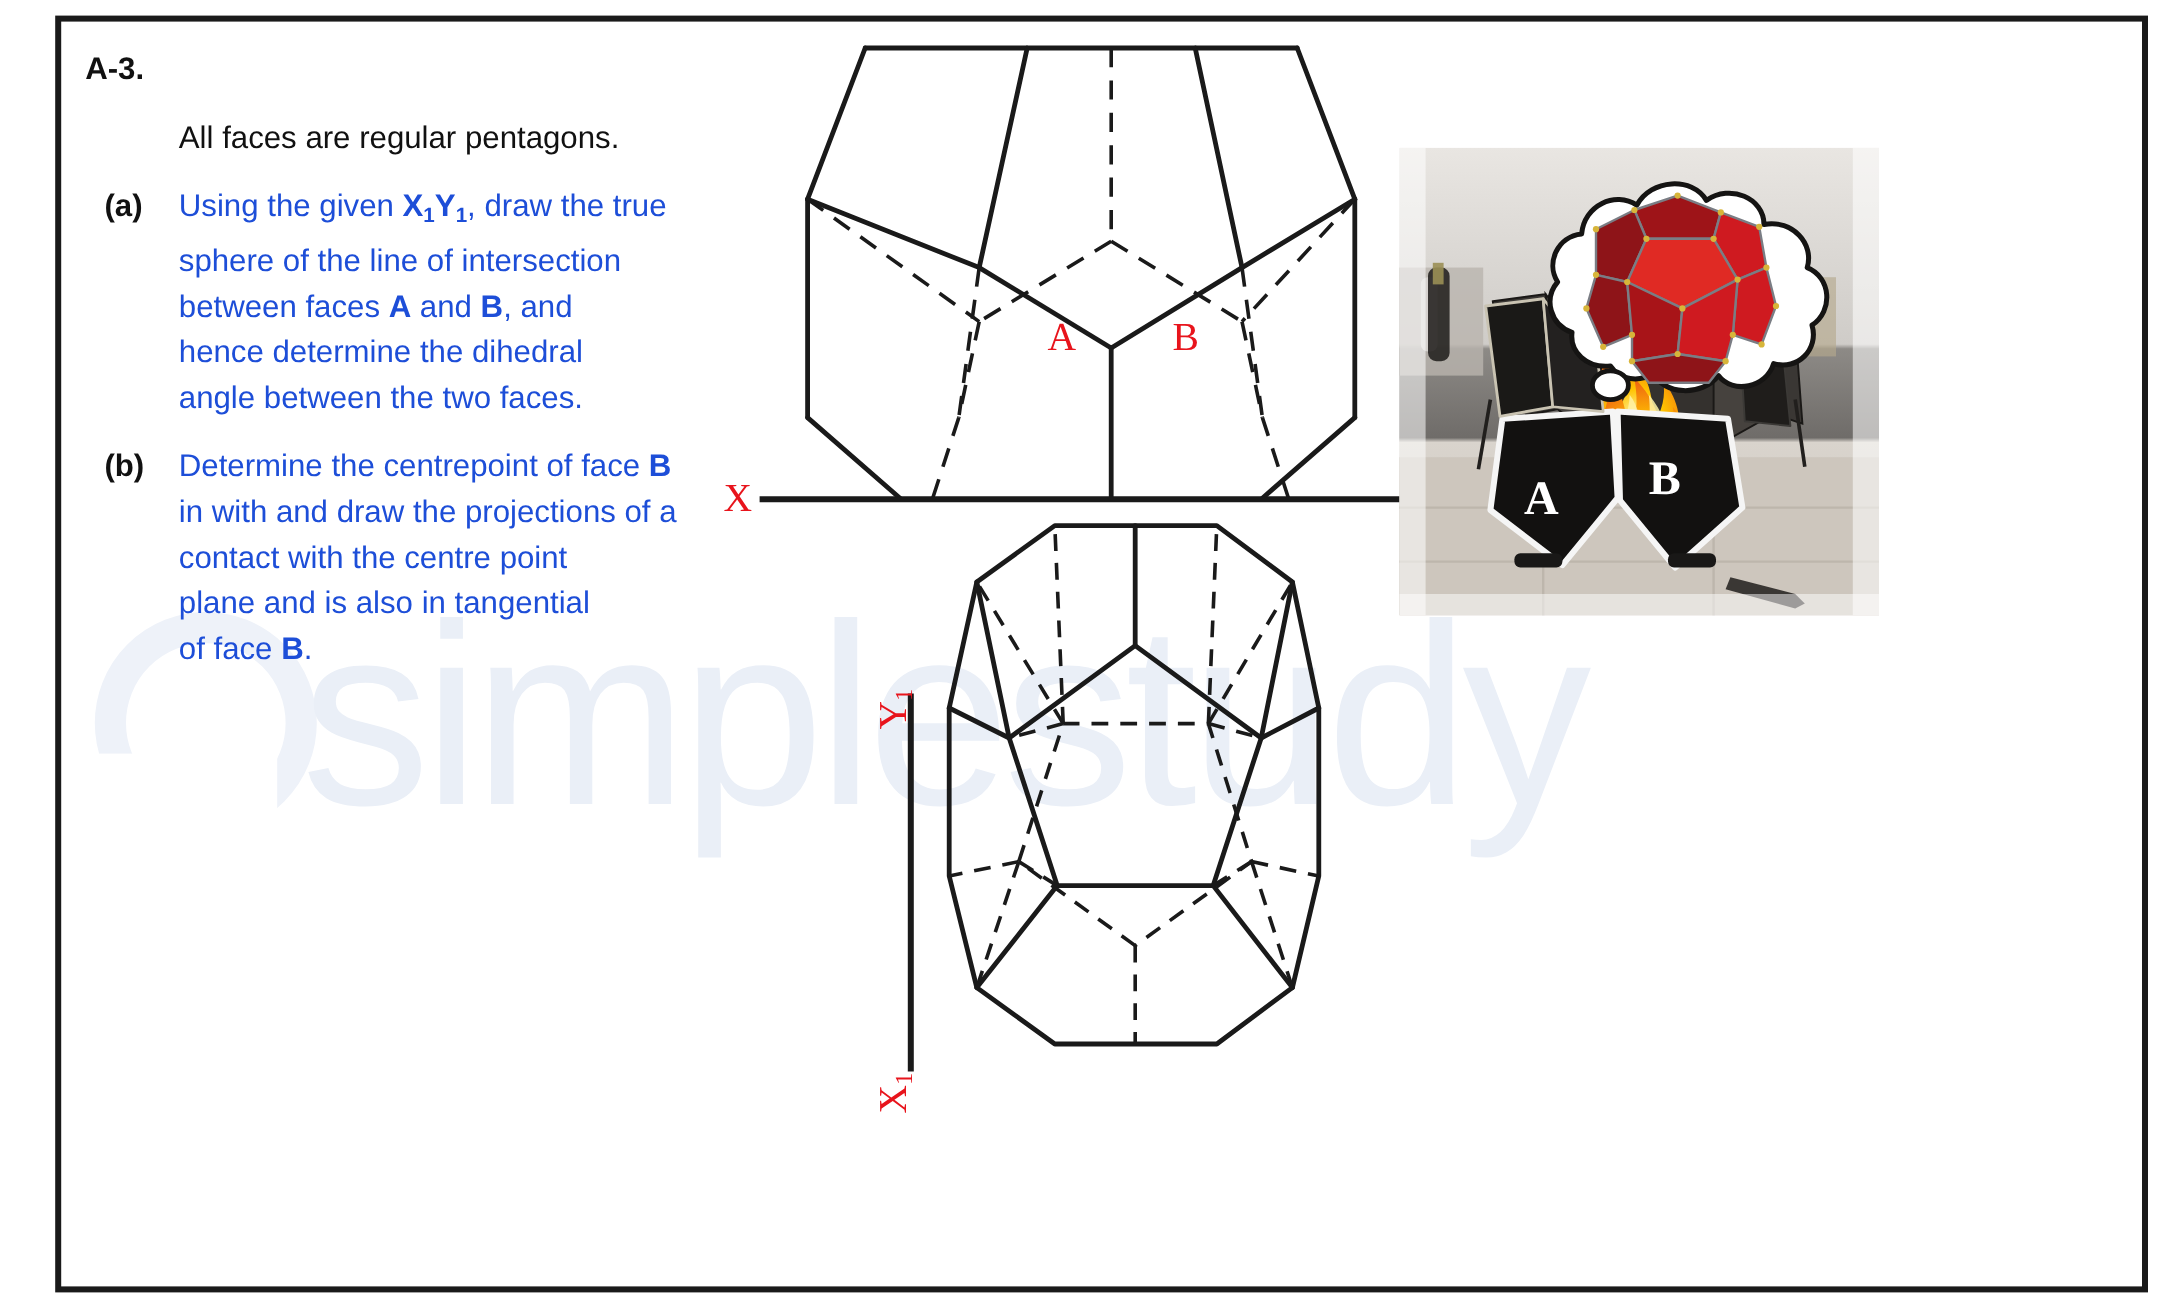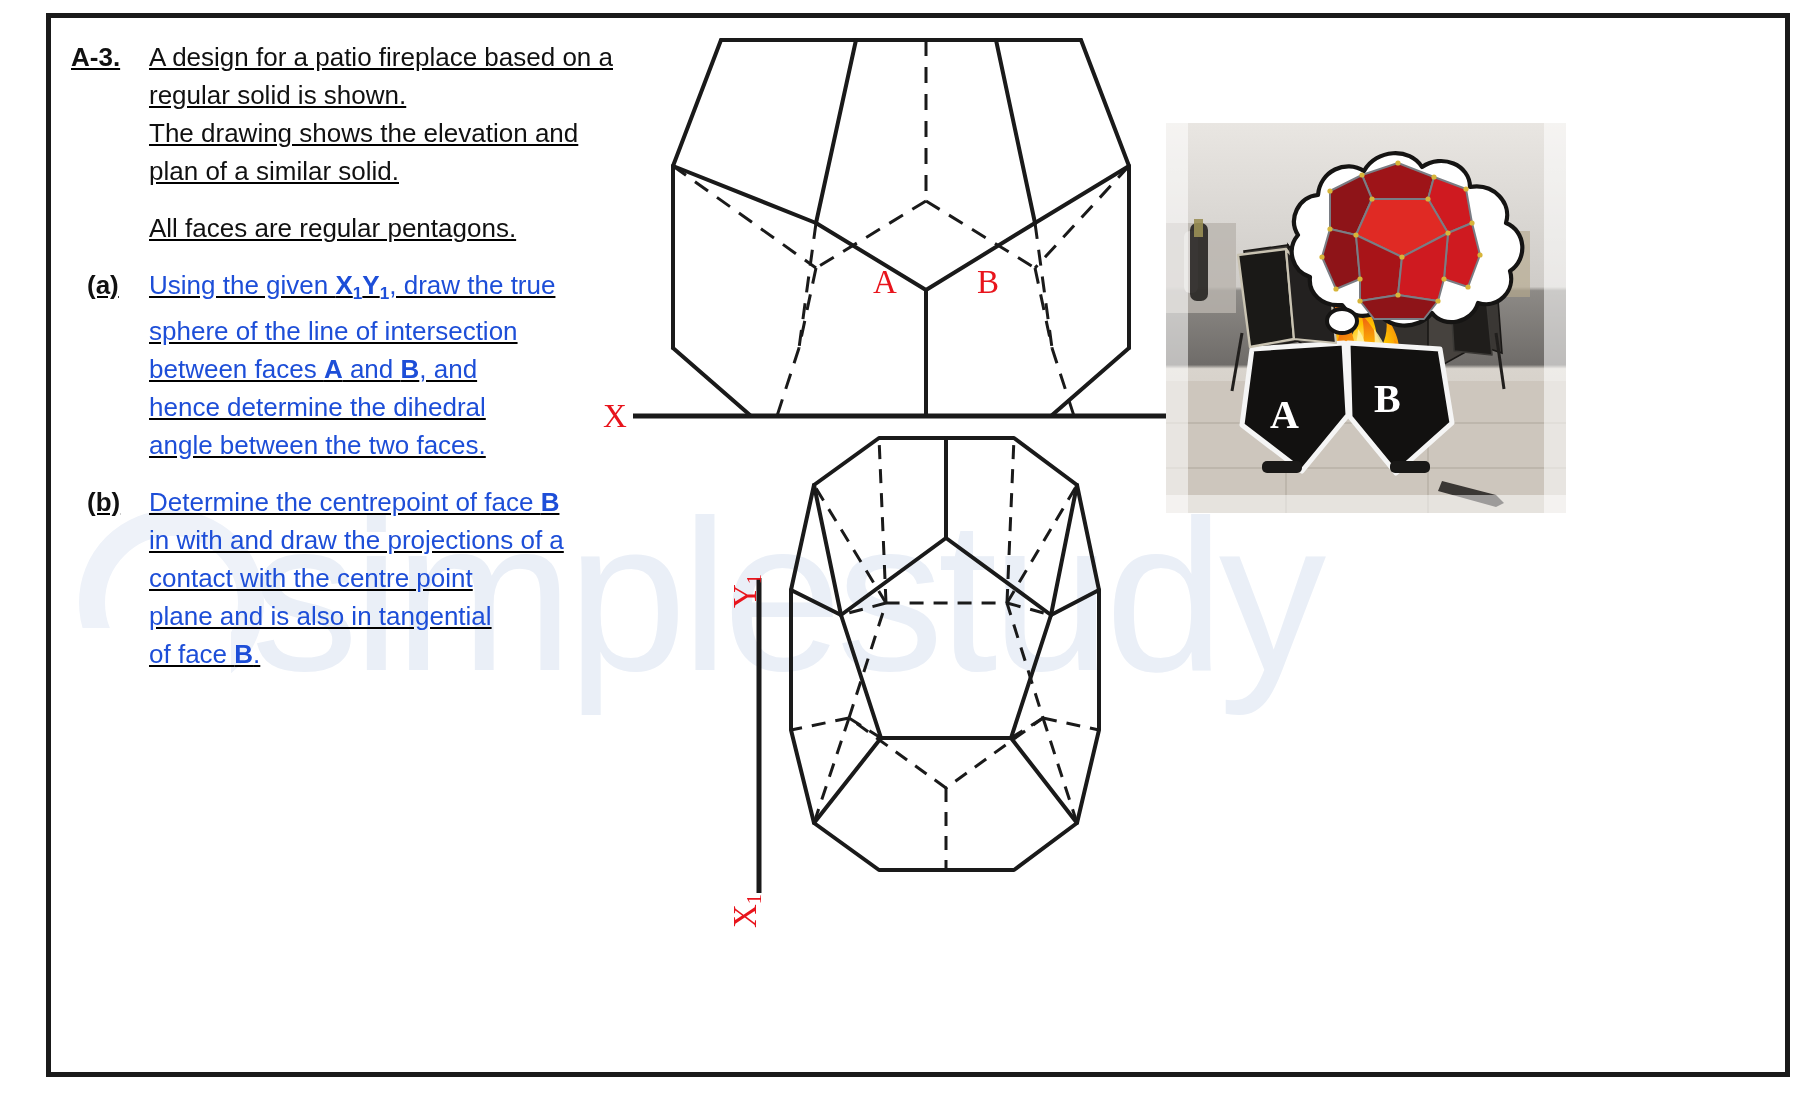--- a/index.html
+++ b/index.html
@@ -34,7 +34,7 @@
 
   
   .qblock{position:absolute;left:20px;top:20px;width:620px;}
-  .qrow{display:flex;align-items:flex-start;text-decoration:underline;}
+  .qrow{display:flex;align-items:flex-start;}
   .qnum{
     width:78px;flex:0 0 78px;font-weight:bold;font-size:26px;color:#111;
     line-height:38px;

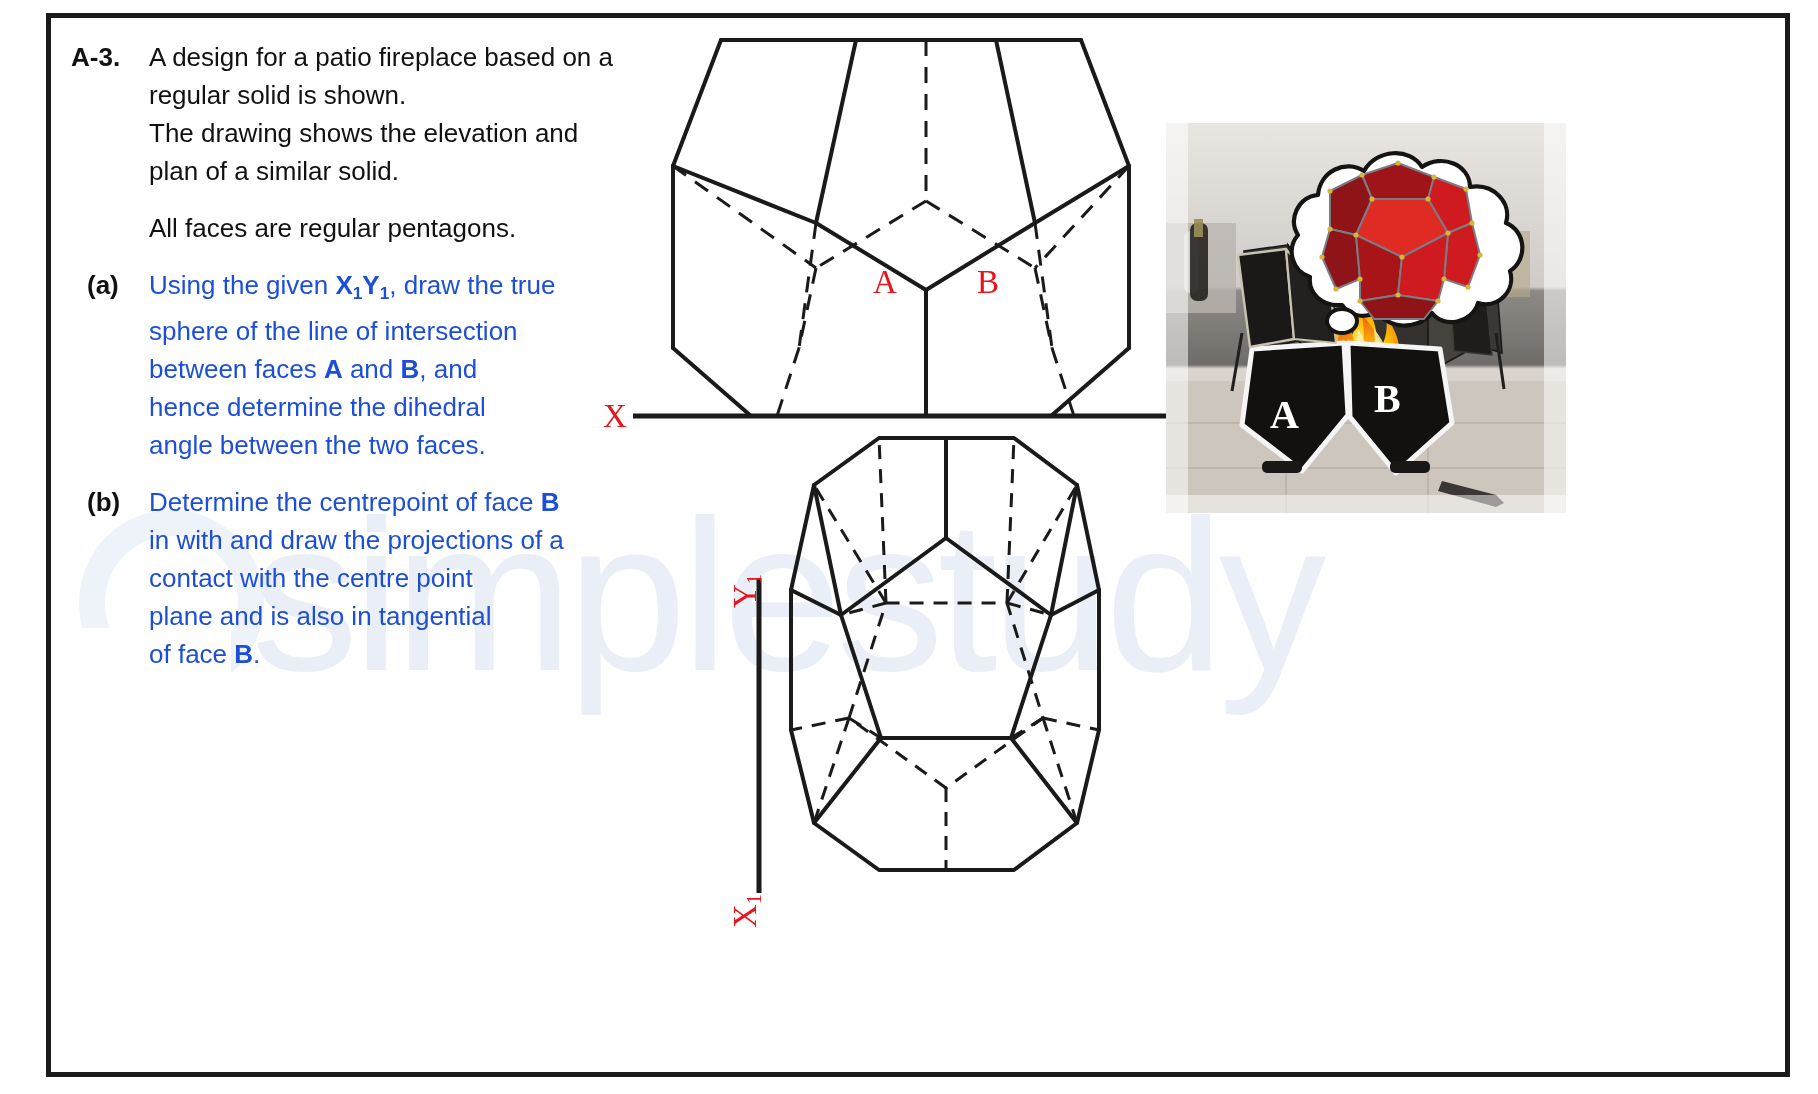--- a/index.html
+++ b/index.html
@@ -83,12 +83,6 @@
 
     <div class="qrow">
       <div class="qnum">A-3.</div>
-      <div class="qtext">
-        <div>A design for a patio fireplace based on a</div>
-        <div>regular solid is shown.</div>
-        <div>The drawing shows the elevation and</div>
-        <div>plan of a similar solid.</div>
-      </div>
     </div>
 
     <div class="para-gap"></div>

